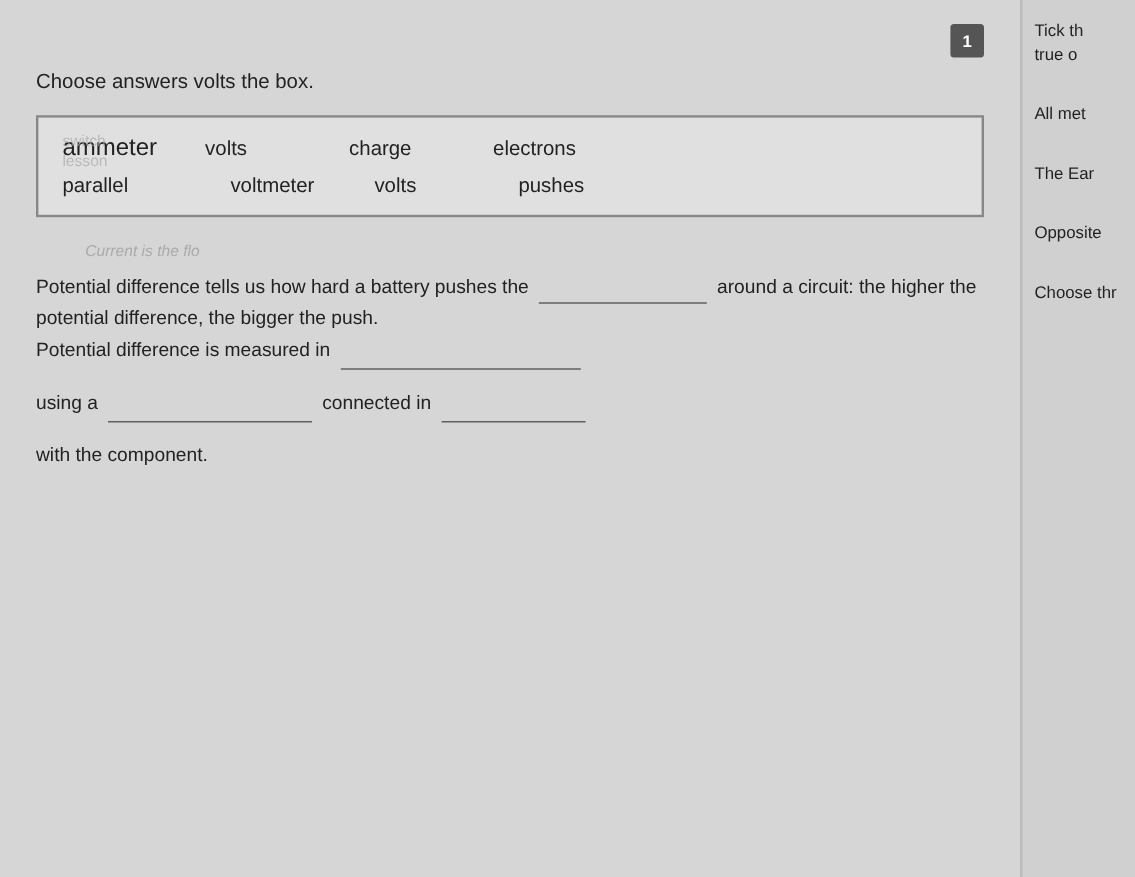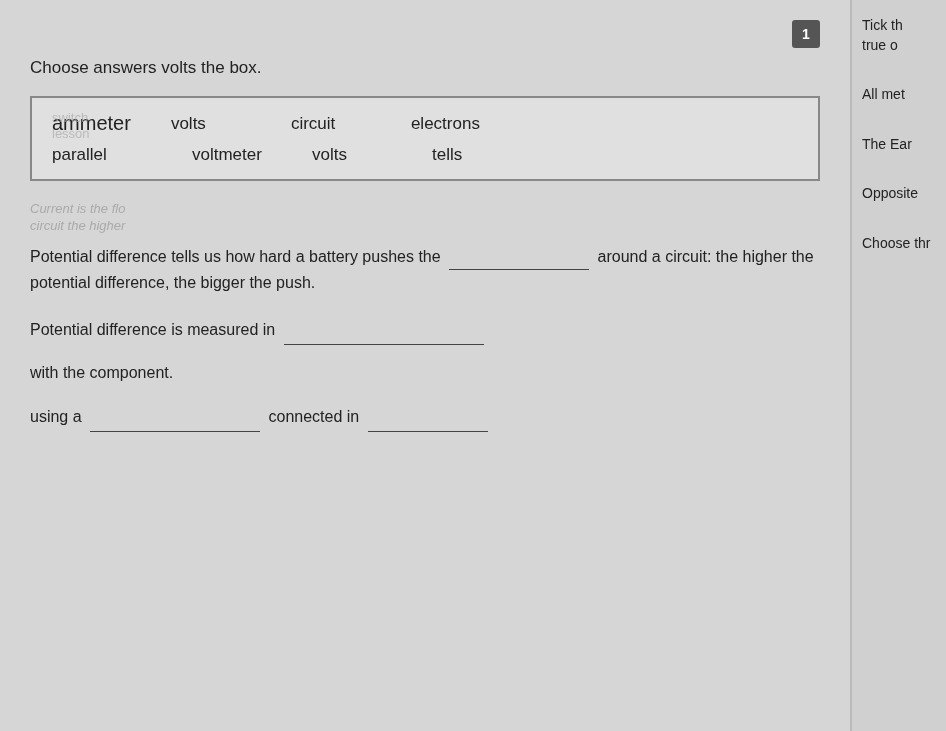--- a/index.html
+++ b/index.html
@@ -155,7 +155,7 @@
         <span class="ammeter-text">ammeter</span>
       </div>
       <span class="word-item">volts</span>
-      <span class="word-item">circuit</span>
+      <span class="word-item">charge</span>
       <span class="word-item">electrons</span>
     </div>
     <div class="word-row">

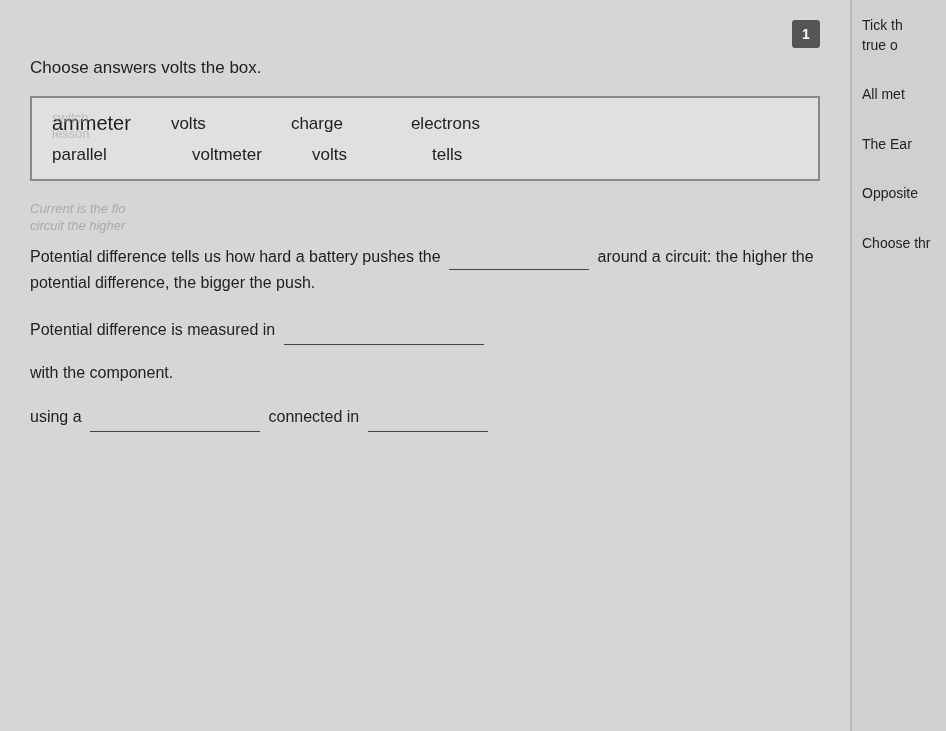--- a/index.html
+++ b/index.html
@@ -162,7 +162,7 @@
       <span class="word-item" style="min-width:100px;">parallel</span>
       <span class="word-item">voltmeter</span>
       <span class="word-item">volts</span>
-      <span class="word-item">tells</span>
+      <span class="word-item">pushes</span>
     </div>
   </div>
 

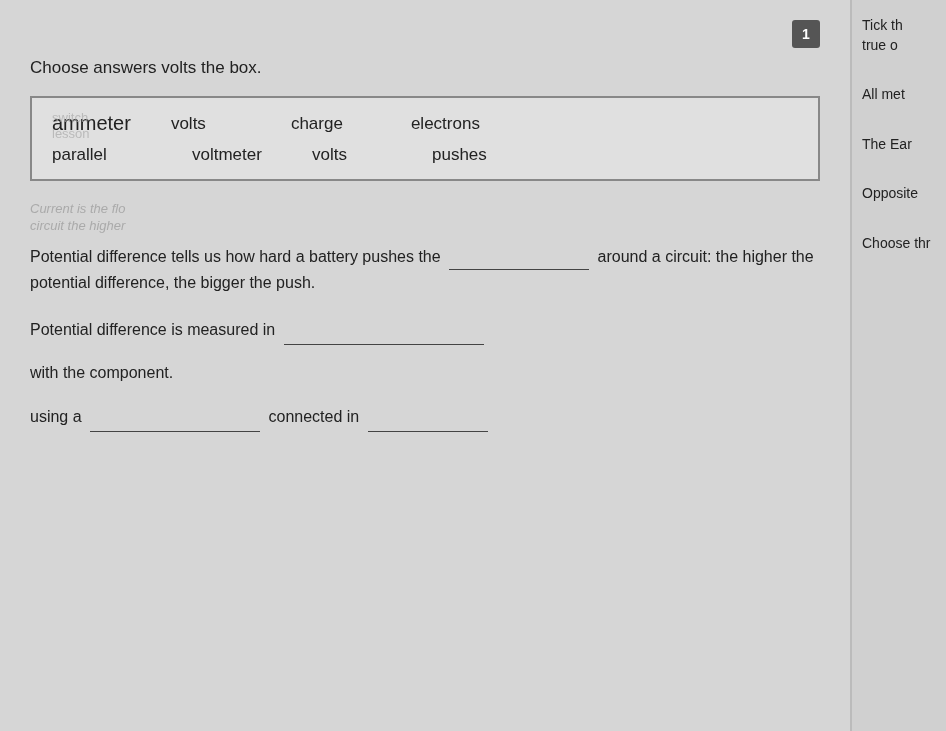--- a/index.html
+++ b/index.html
@@ -167,7 +167,7 @@
   </div>
 
   <div class="content-section">
-    <div style="position:relative; margin-bottom: 10px;">
+    <div style="position:relative; margin-bottom: 10px; margin-left: 41px;">
       <div style="font-size:13px; color:#aaa; font-style:italic; margin-bottom:2px;">Current is the flo</div>
       <div style="font-size:13px; color:#aaa; font-style:italic; margin-bottom:6px;">circuit the higher</div>
     </div>

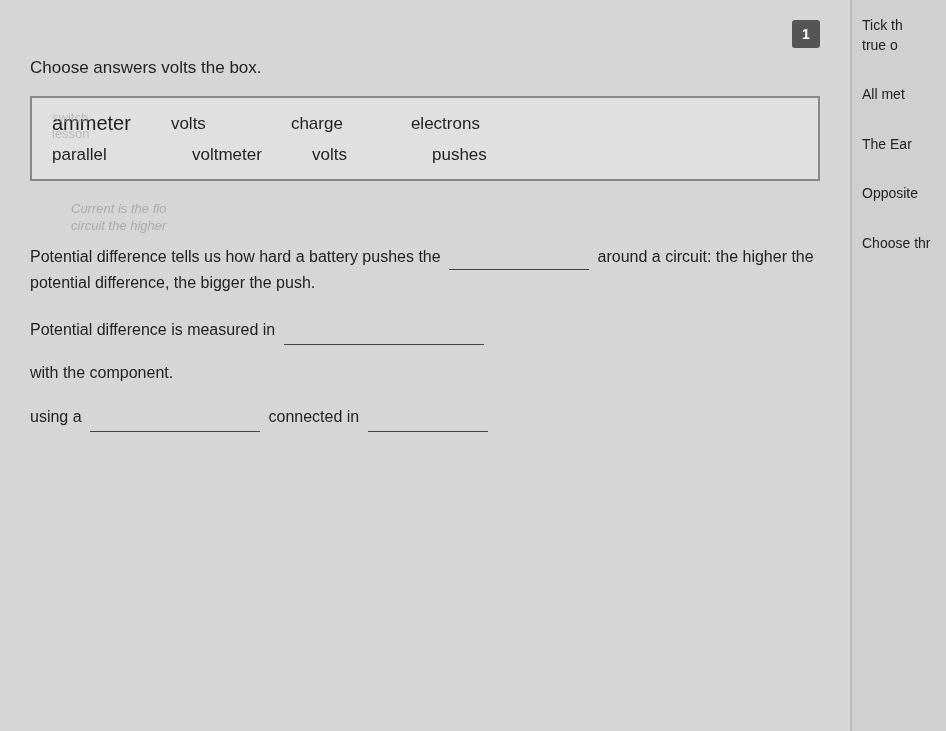--- a/index.html
+++ b/index.html
@@ -169,7 +169,6 @@
   <div class="content-section">
     <div style="position:relative; margin-bottom: 10px; margin-left: 41px;">
       <div style="font-size:13px; color:#aaa; font-style:italic; margin-bottom:2px;">Current is the flo</div>
-      <div style="font-size:13px; color:#aaa; font-style:italic; margin-bottom:6px;">circuit the higher</div>
     </div>
 
     <p class="paragraph-text">

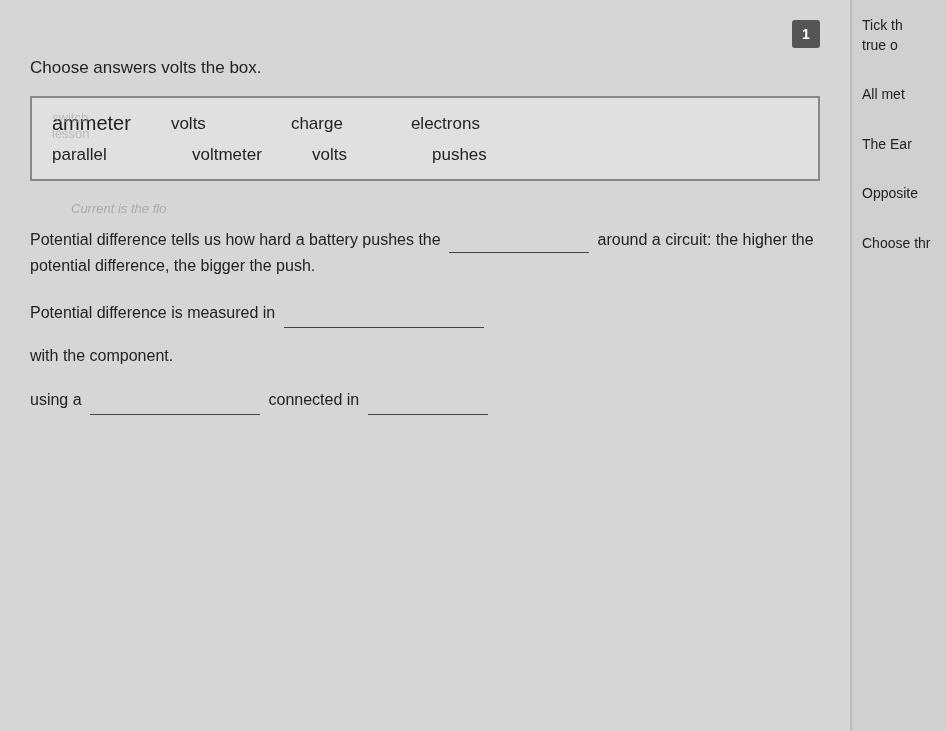--- a/index.html
+++ b/index.html
@@ -103,7 +103,6 @@
       font-size: 16px;
       color: #222;
       line-height: 1.6;
-      margin-bottom: 20px;
     }
 
     .blank-line {

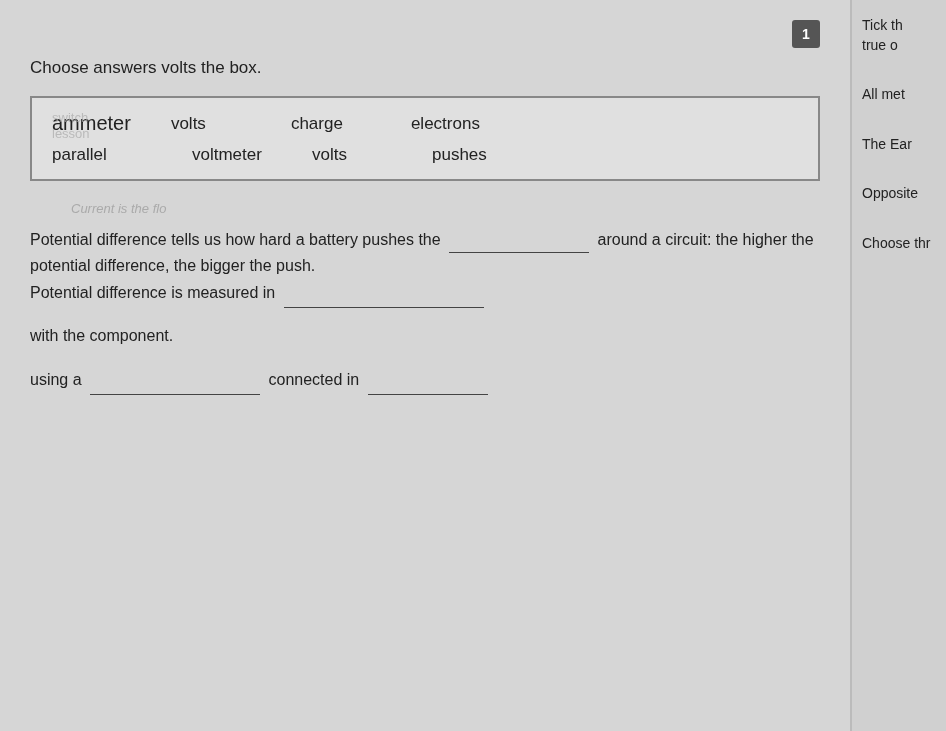--- a/index.html
+++ b/index.html
@@ -182,15 +182,15 @@
     </div>
 
     <div class="fill-sentence">
-      <span>with the component.</span>
-    </div>
-
-    <div class="fill-sentence">
       <span>using a</span>
       <span class="blank-line" style="min-width:170px;">&nbsp;</span>
       <span>connected in</span>
       <span class="blank-line" style="min-width:120px;">&nbsp;</span>
     </div>
+
+    <div class="fill-sentence">
+      <span>with the component.</span>
+    </div>
   </div>
 </div>
 

